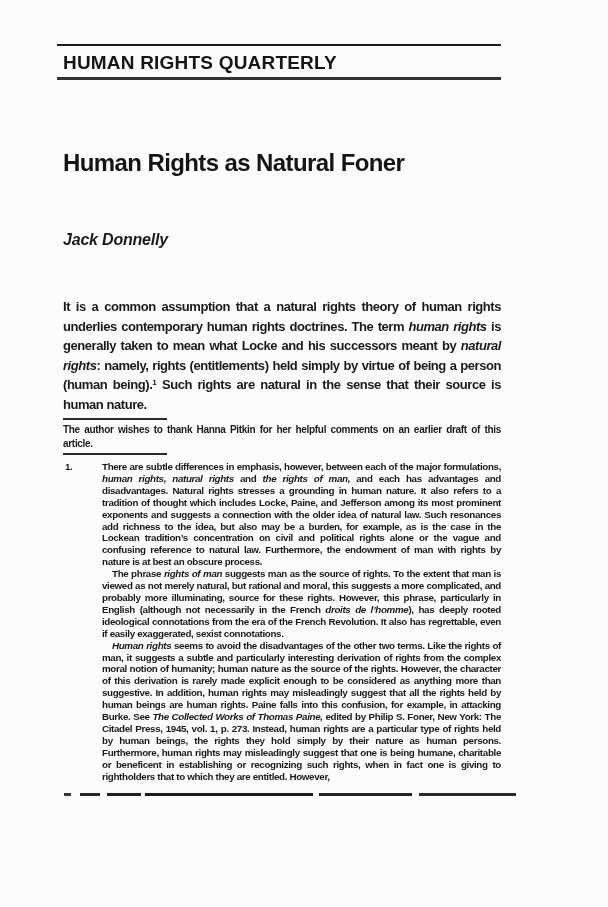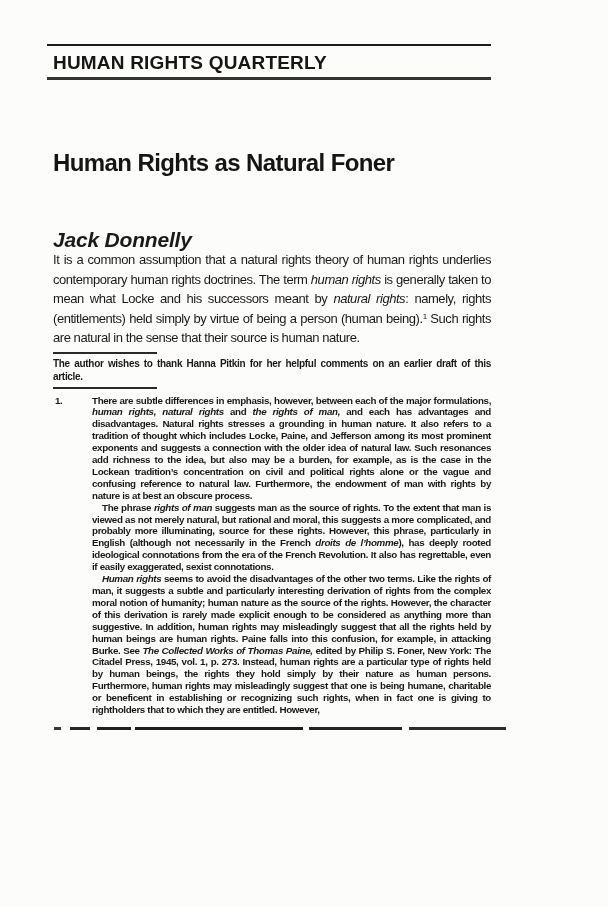--- a/index.html
+++ b/index.html
@@ -17,7 +17,7 @@
   }
   .content {
     position: absolute;
-    left: 53px;
+    left: 63px;
     top: 44px;
     width: 438px;
   }

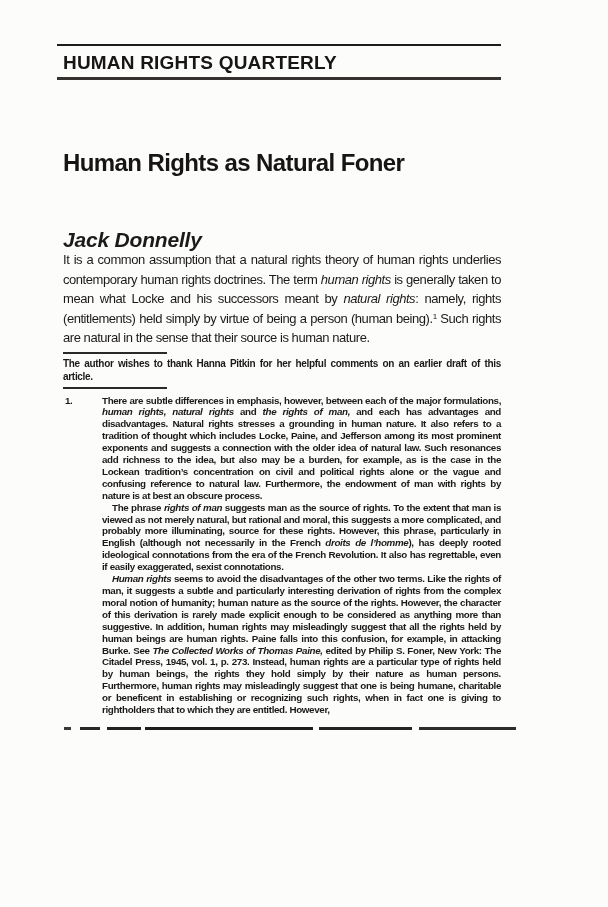--- a/index.html
+++ b/index.html
@@ -52,7 +52,7 @@
   }
   .article-author {
     margin-top: 52px;
-    font-size: 21px;
+    font-size: 16px;
     font-style: italic;
     font-weight: bold;
     letter-spacing: -0.2px;

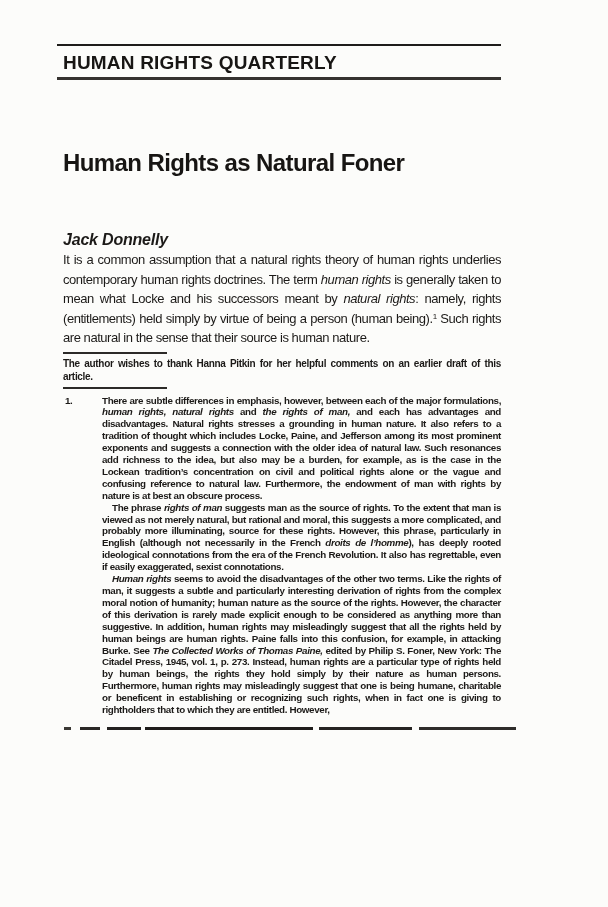--- a/index.html
+++ b/index.html
@@ -59,8 +59,9 @@
     line-height: 20px;
   }
   .lead-paragraph {
+    margin-top: 47px;
     font-size: 13px;
-    font-weight: normal;
+    font-weight: bold;
     letter-spacing: -0.45px;
     line-height: 19.5px;
     text-align: justify;

